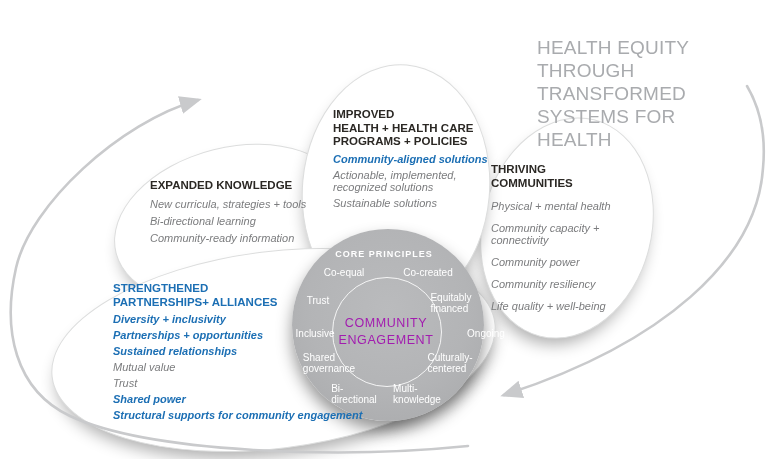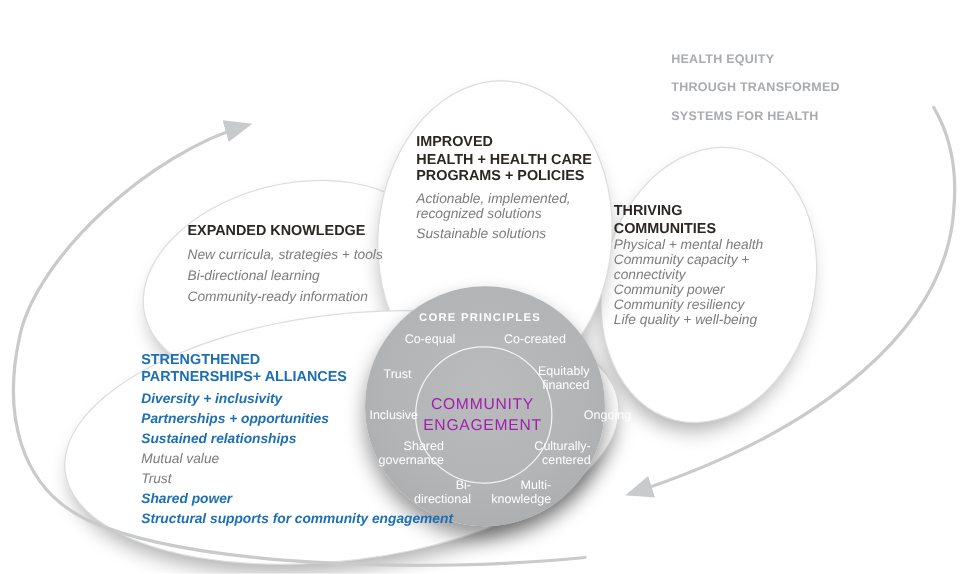--- a/index.html
+++ b/index.html
@@ -59,7 +59,7 @@
   
   #caption{
     position:absolute;left:537px;top:36px;width:210px;z-index:9;
-    color:#a9abae;font-weight:700;font-size:10px;line-height:23px;letter-spacing:.2px;
+    color:#a9abae;font-weight:400;font-size:19px;line-height:23px;letter-spacing:.2px;
   }
   
   #arcs{position:absolute;left:0;top:0;z-index:5;}

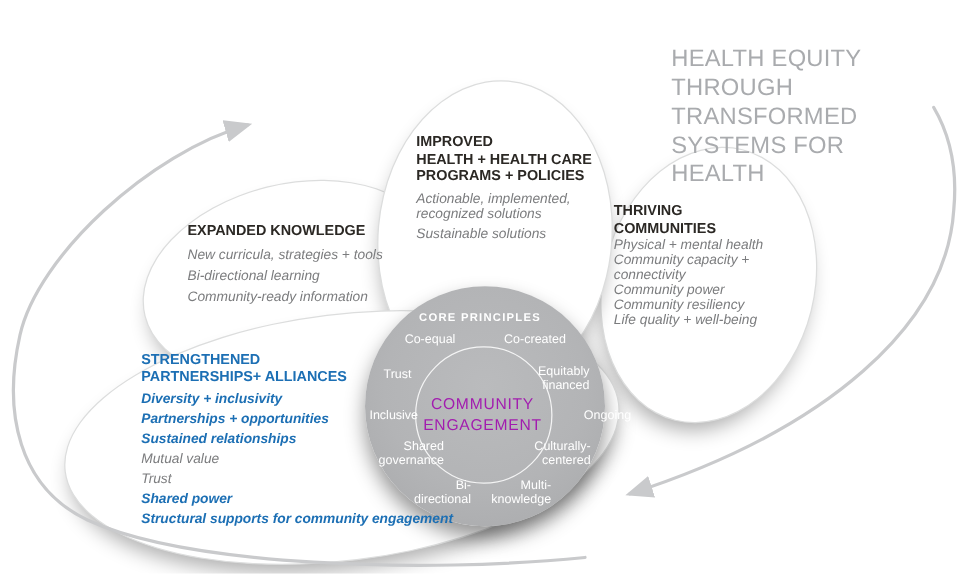--- a/index.html
+++ b/index.html
@@ -116,6 +116,7 @@
     <div class="petal-title">IMPROVED
 HEALTH + HEALTH CARE
 PROGRAMS + POLICIES</div>
+    <div class="item blue">Community-aligned solutions</div>
     <div class="item gray">Actionable, implemented,
 recognized solutions</div>
     <div class="item gray">Sustainable solutions</div>

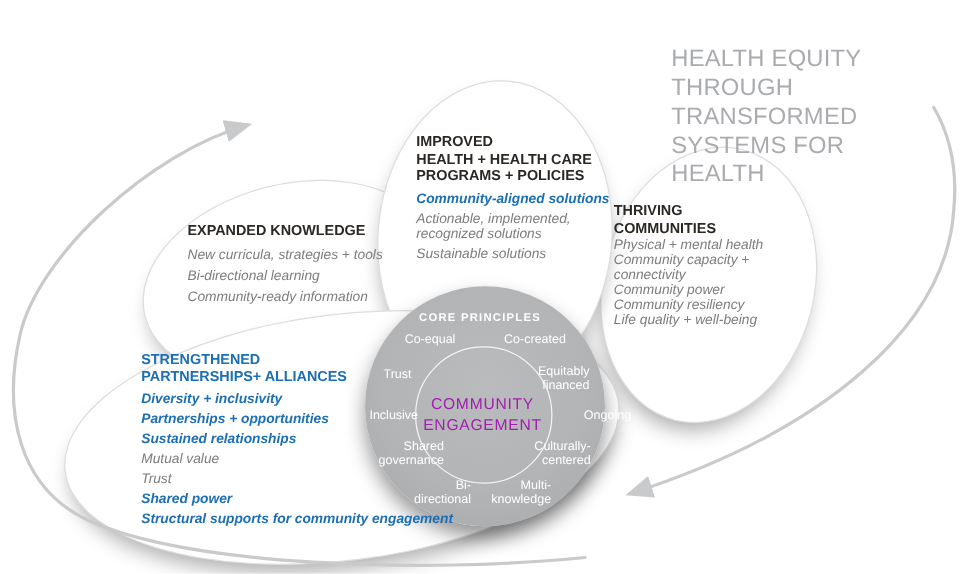--- a/index.html
+++ b/index.html
@@ -53,7 +53,7 @@
   #block-expanded .item{margin-top:5px;}
   #block-improved{left:333px;top:88px;width:180px;}
   #block-thriving{left:491px;top:143px;width:145px;}
-  #block-thriving .item{margin-top:0;}
+  #block-thriving .item{margin-top:10px;}
   #block-strengthened{left:113px;top:262px;width:300px;}
   #block-strengthened .item{margin-top:4px;}
   

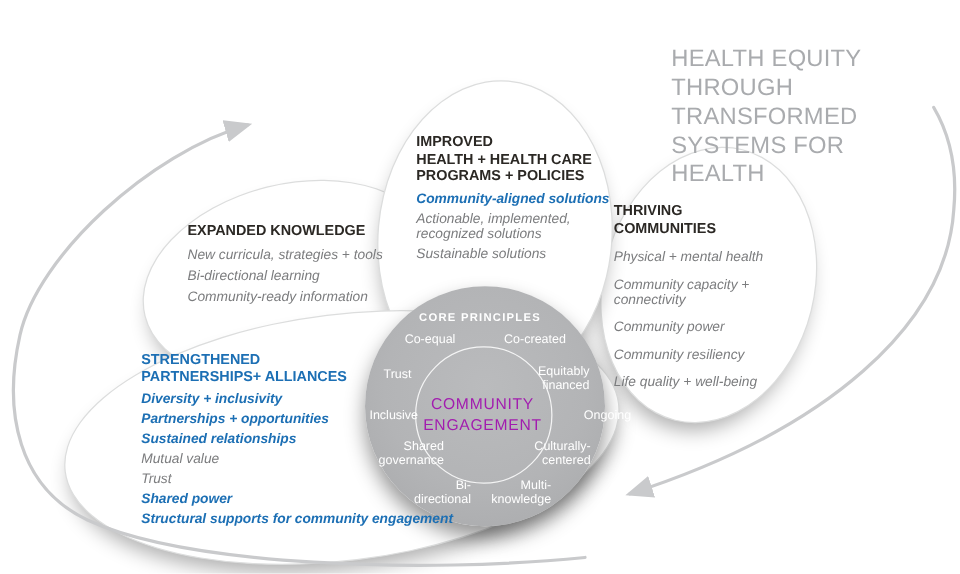--- a/index.html
+++ b/index.html
@@ -30,7 +30,7 @@
     position:absolute;z-index:8;color:#ffffff;font-size:10px;line-height:11px;
     transform:translate(-50%,-50%);white-space:pre-line;text-align:center;
   }
-  .core-label.two-left{text-align:right;}
+  .core-label.two-left{text-align:left;}
   #core-heading{left:384px;top:254px;font-size:9px;font-weight:700;letter-spacing:1px;white-space:nowrap;}
   #core-center-title{
     position:absolute;left:386px;top:332px;z-index:8;transform:translate(-50%,-50%);

